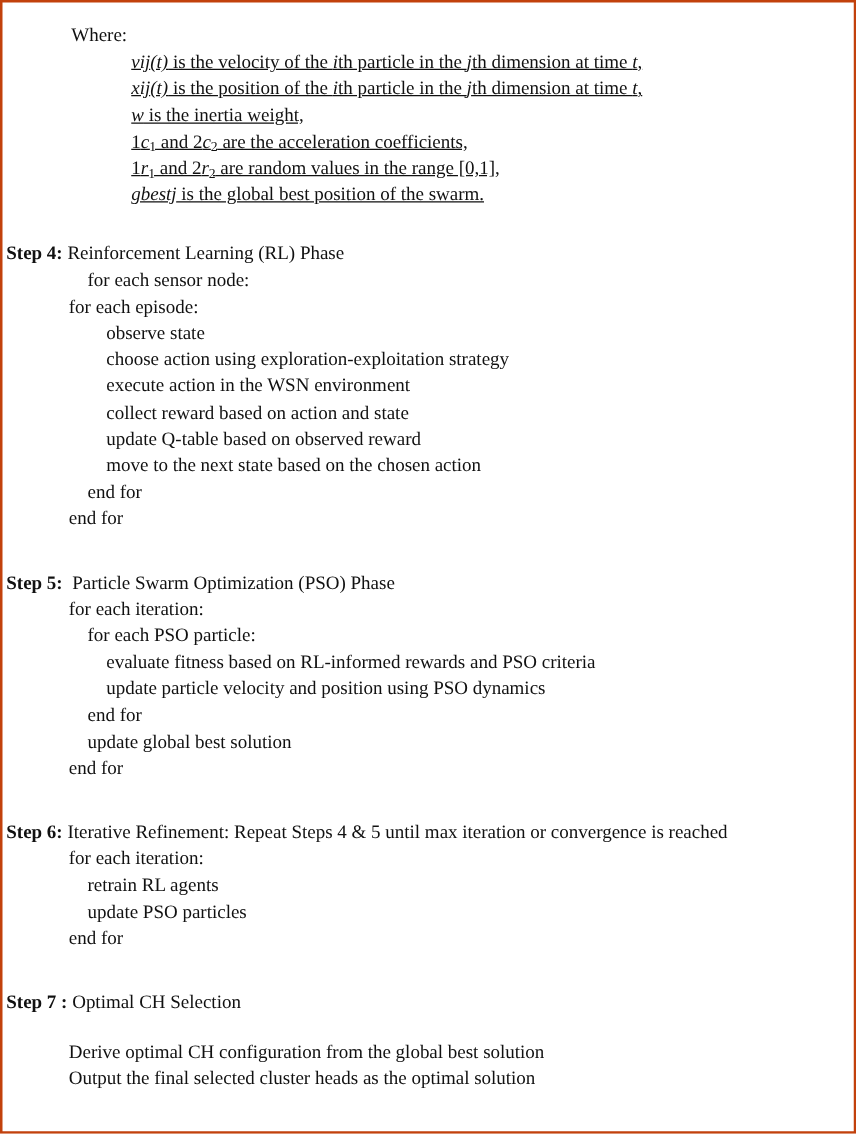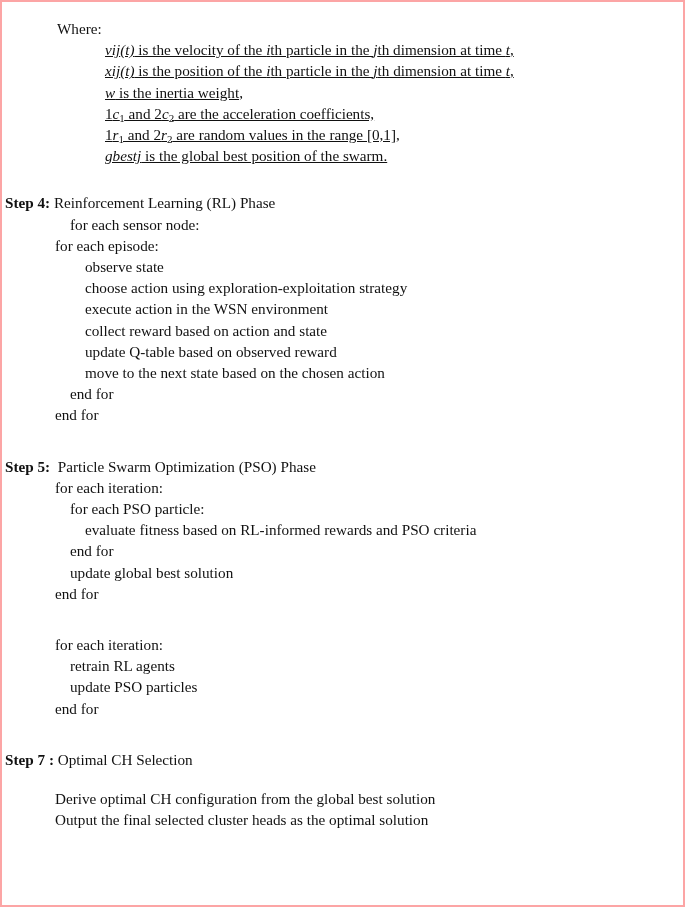--- a/index.html
+++ b/index.html
@@ -15,7 +15,7 @@
     width: 685px;
     height: 907px;
     box-sizing: border-box;
-    border: 2px solid #fca5a5;
+    border: 2px solid #c2410c;
     background: #ffffff;
     overflow: hidden;
   }

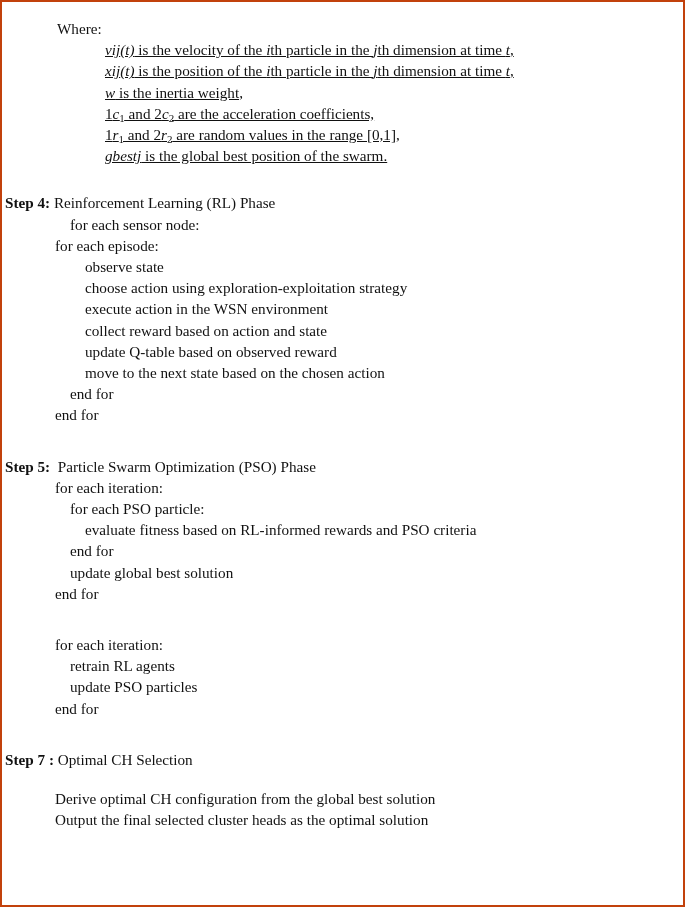--- a/index.html
+++ b/index.html
@@ -102,6 +102,7 @@
         <div class="line ind-1">for each iteration:</div>
         <div class="line ind-2">for each PSO particle:</div>
         <div class="line ind-3">evaluate fitness based on RL-informed rewards and PSO criteria</div>
+        <div class="line ind-3">update particle velocity and position using PSO dynamics</div>
         <div class="line ind-2">end for</div>
         <div class="line ind-2">update global best solution</div>
         <div class="line ind-1">end for</div>

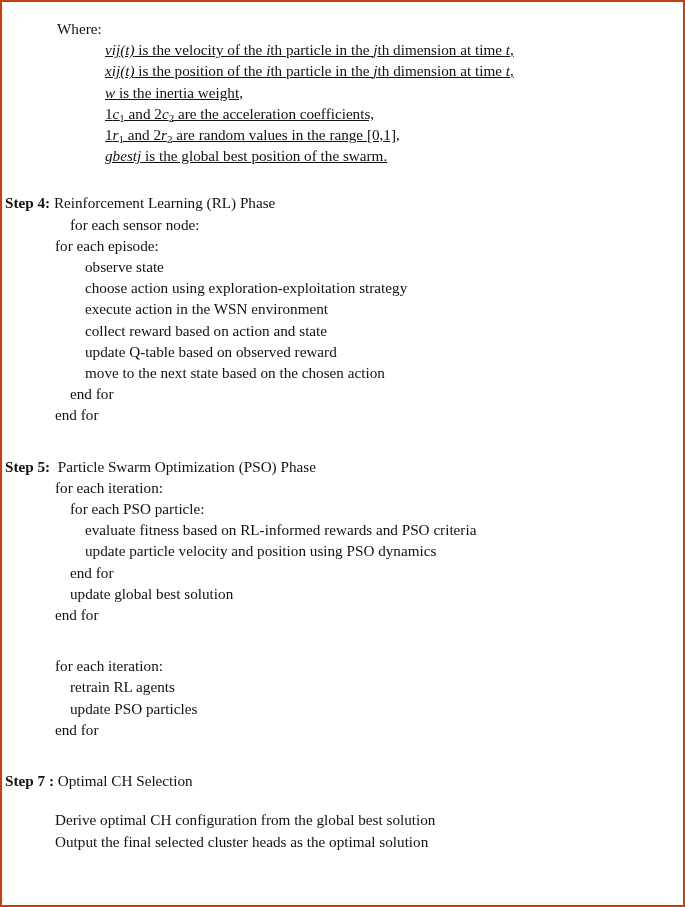--- a/index.html
+++ b/index.html
@@ -110,6 +110,7 @@
 
     <div class="gap-xl"></div>
 
+    <div class="line ind-step"><span class="step-label">Step 6:</span><span> Iterative Refinement: Repeat Steps 4 &amp; 5 until max iteration or convergence is reached</span></div>
     <div>
         <div class="line ind-1">for each iteration:</div>
         <div class="line ind-2">retrain RL agents</div>

